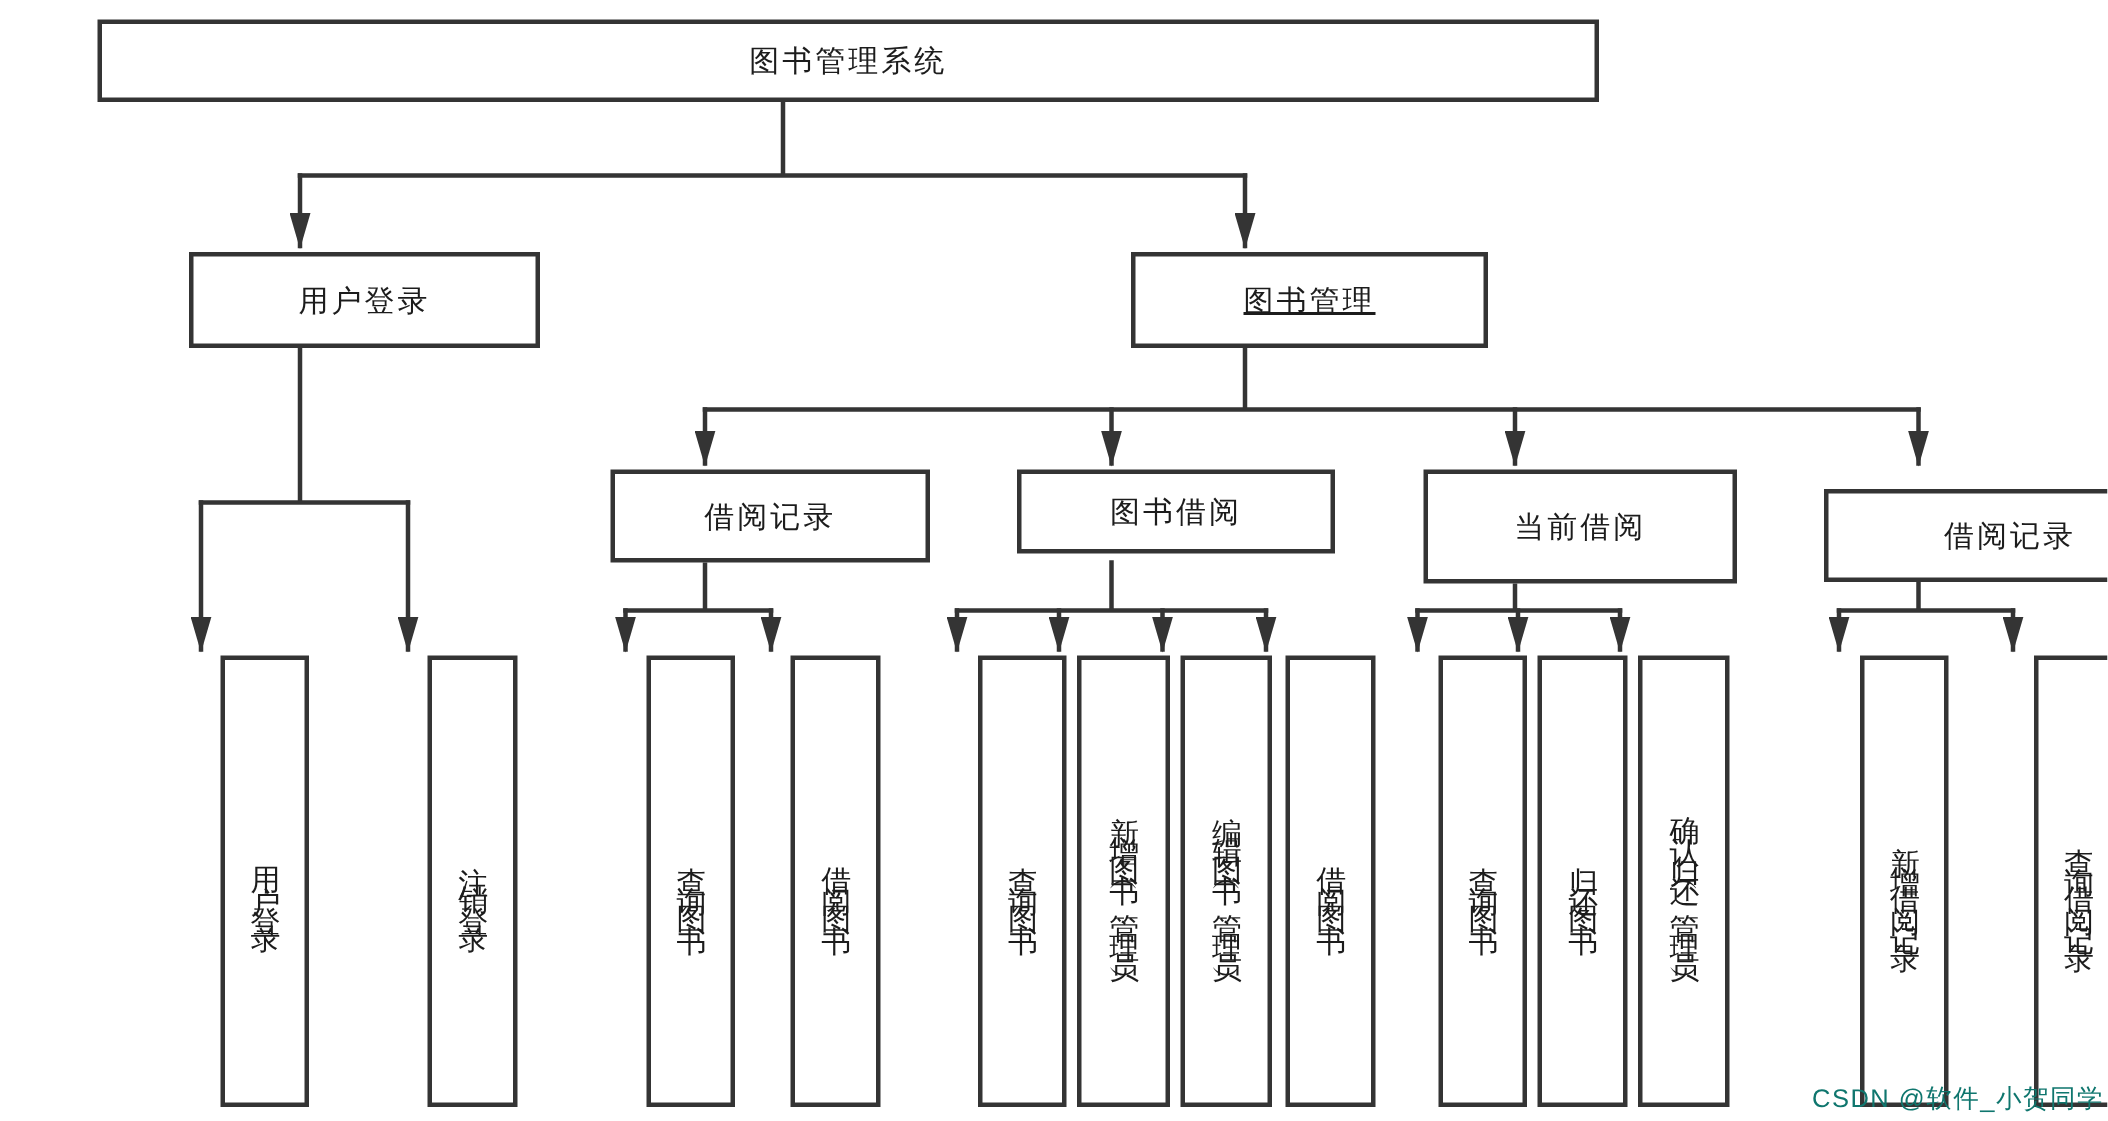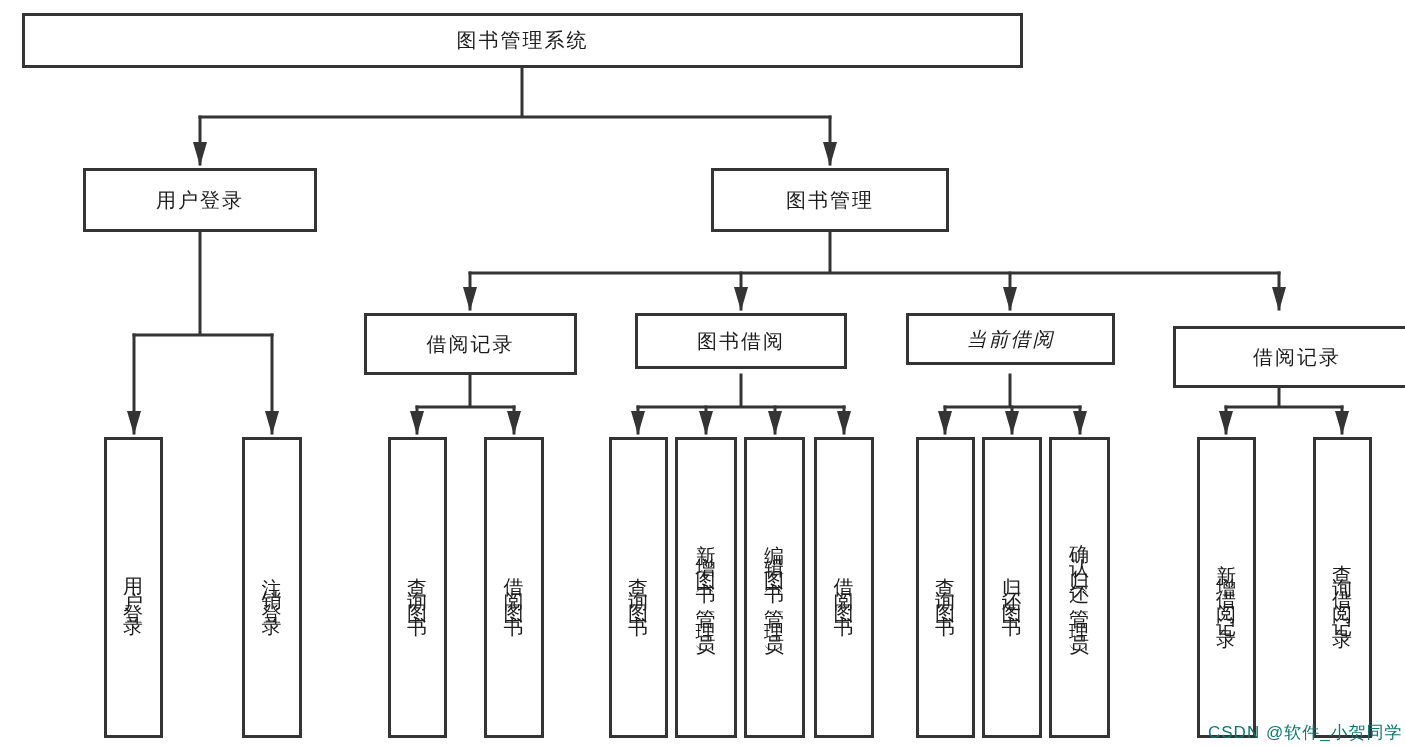--- a/index.html
+++ b/index.html
@@ -32,6 +32,7 @@
     justify-content: center;
     font-size: 20px;
     letter-spacing: 2px;
+    margin-left: 43px;
   }
   .node.vert {
     writing-mode: vertical-rl;

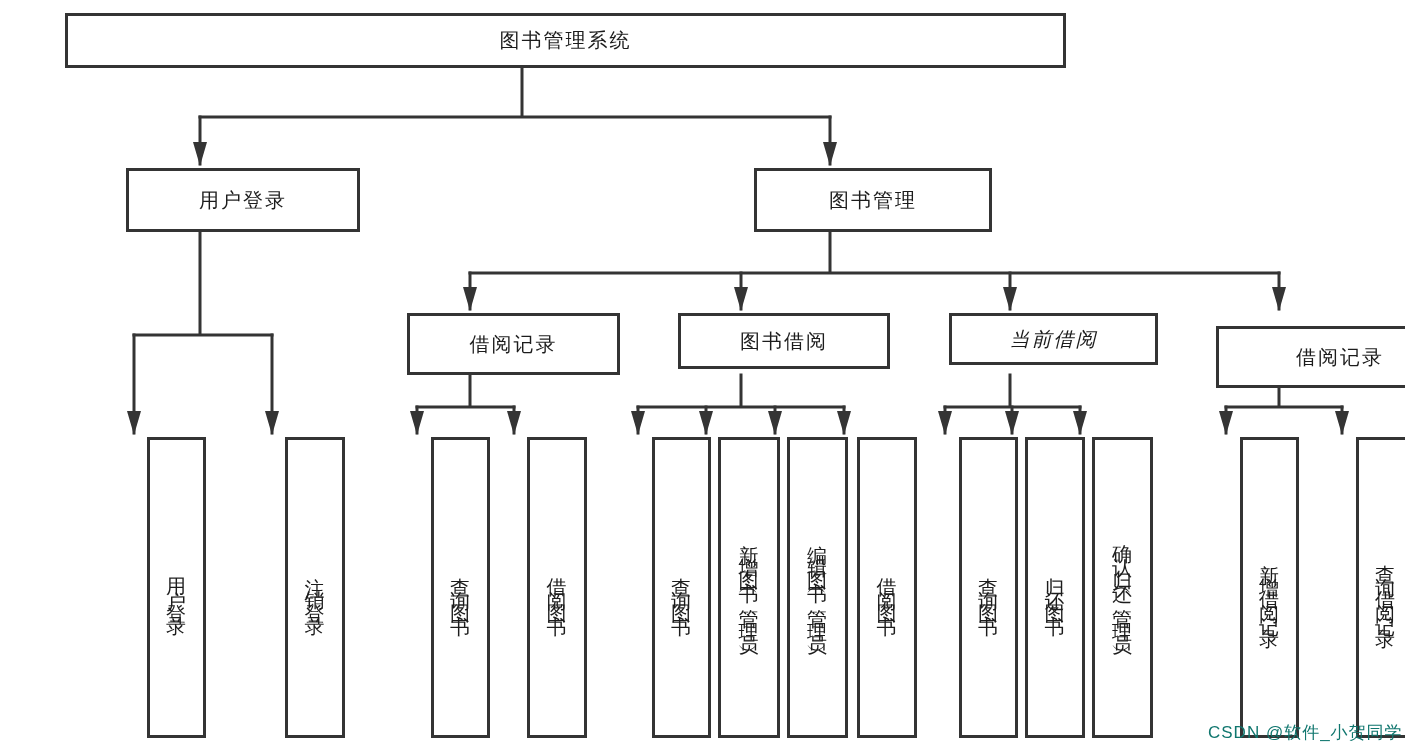--- a/index.html
+++ b/index.html
@@ -44,7 +44,7 @@
   
   .n-root  { left: 22px;  top: 13px;  width: 1001px; height: 55px; }
   .n-l2-0  { left: 83px;  top: 168px; width: 234px;  height: 64px; }
-  .n-l2-1  { left: 711px; top: 168px; width: 238px;  height: 64px; }
+  .n-l2-1  { left: 711px; top: 168px; width: 238px;  height: 64px; text-decoration: underline; }
   .n-l3-0  { left: 364px; top: 313px; width: 213px;  height: 62px; }
   .n-l3-1  { left: 635px; top: 313px; width: 212px;  height: 56px; }
   .n-l3-2  { left: 906px; top: 313px; width: 209px;  height: 52px; font-style: italic; }

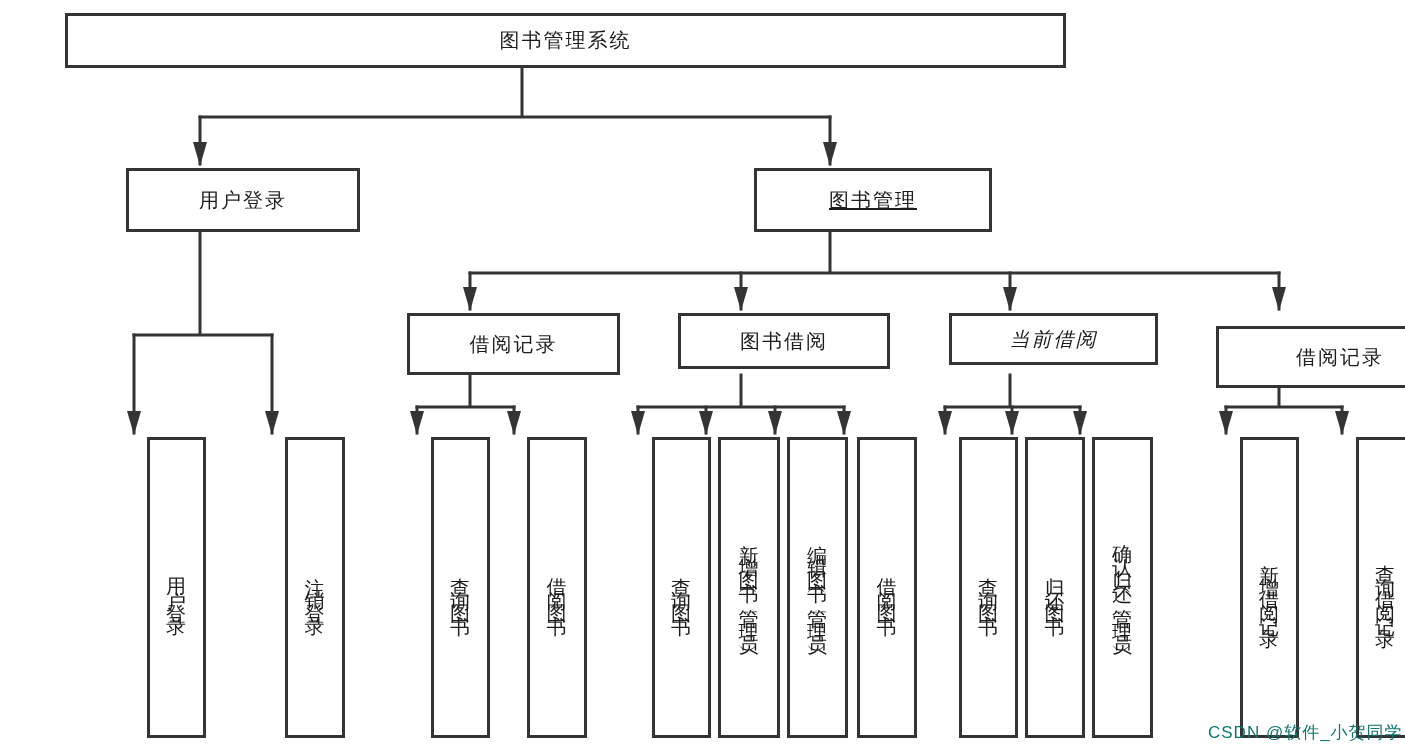--- a/index.html
+++ b/index.html
@@ -47,7 +47,7 @@
   .n-l2-1  { left: 711px; top: 168px; width: 238px;  height: 64px; text-decoration: underline; }
   .n-l3-0  { left: 364px; top: 313px; width: 213px;  height: 62px; }
   .n-l3-1  { left: 635px; top: 313px; width: 212px;  height: 56px; }
-  .n-l3-2  { left: 906px; top: 313px; width: 209px;  height: 52px; font-style: italic; }
+  .n-l3-2  { left: 906px; top: 313px; width: 209px;  height: 76px; }
   .n-l3-3  { left: 1173px;top: 326px; width: 248px;  height: 62px; }
   .leaf    { top: 437px; height: 301px; width: 59px; }
   .n-g1-0  { left: 104px; }

